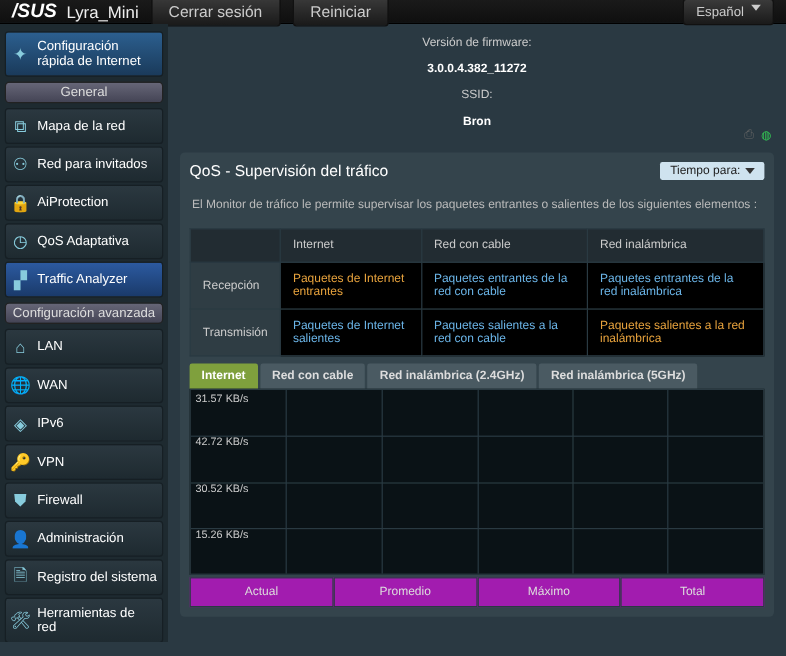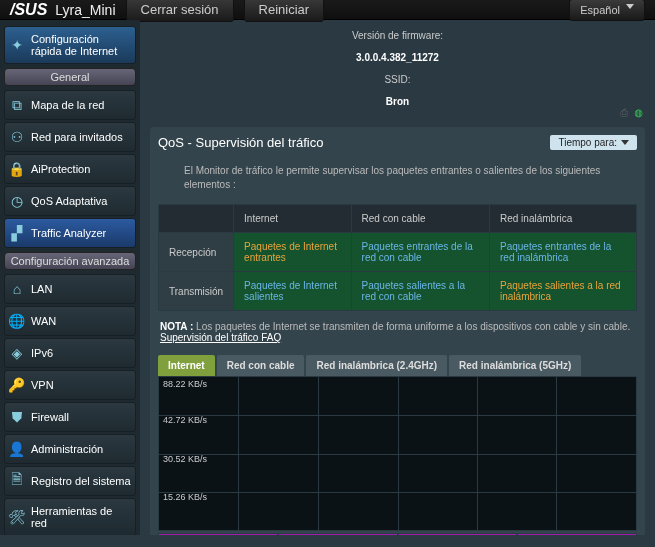--- a/index.html
+++ b/index.html
@@ -24,7 +24,7 @@
 .panel { background: #34444c; border-radius: 4px; padding: 8px; margin-top: 4px; }
 .panel-title { font-size: 13px; color: #fff; padding-bottom: 6px; display: flex; align-items: center; }
 .realtime-sel { margin-left: auto; background: #cfe3ef; color: #222; font-size: 10px; padding: 2px 8px; border-radius: 2px; display: flex; align-items: center; gap: 4px; }
-.desc { font-size: 10px; color: #bbb; padding: 8px 2px; line-height: 1.4; margin-left: 24px; }
+.desc { font-size: 10px; color: #bbb; padding: 8px 2px; line-height: 1.4; }
 .data-table { width: 100%; border-collapse: collapse; margin: 4px 0; }
 .data-table th, .data-table td { border: 1px solid #2a3a42; padding: 8px 10px; font-size: 10px; text-align: left; vertical-align: middle; }
 .data-table th { background: #222c32; font-weight: normal; color: #ccc; }

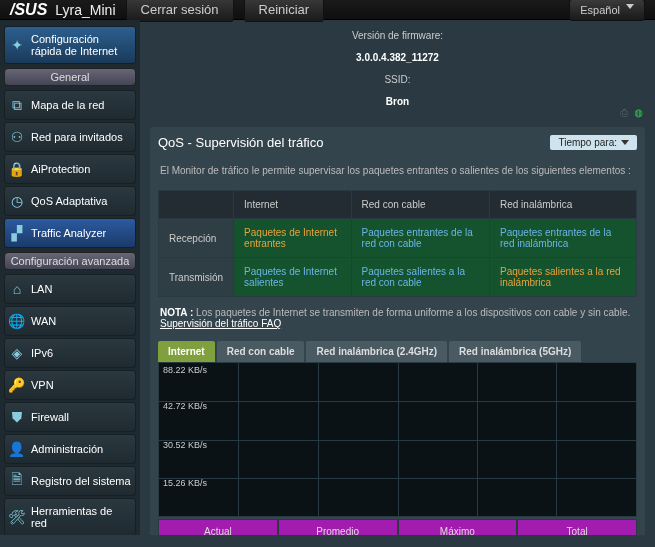--- a/index.html
+++ b/index.html
@@ -28,7 +28,7 @@
 .data-table { width: 100%; border-collapse: collapse; margin: 4px 0; }
 .data-table th, .data-table td { border: 1px solid #2a3a42; padding: 8px 10px; font-size: 10px; text-align: left; vertical-align: middle; }
 .data-table th { background: #222c32; font-weight: normal; color: #ccc; }
-.data-table td { background: #14532d; color: #ccc; }
+.data-table td { background: #000000; color: #ccc; }
 .data-table td.row-hdr { background: #2f3d44; }
 .link-orange { color: #e8a33d; cursor: pointer; }
 .link-blue { color: #6bb5e8; cursor: pointer; text-align: center; }

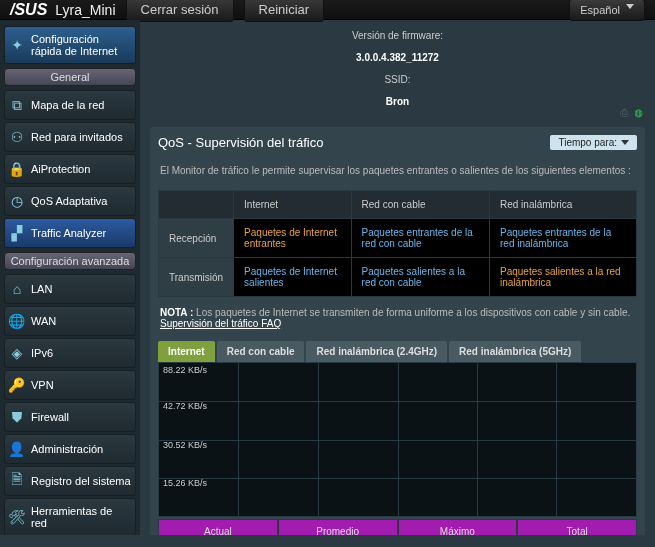--- a/index.html
+++ b/index.html
@@ -170,11 +170,6 @@
       </tbody>
         </table>
 
-      <div class="note">
-        <b>NOTA :</b>
-        <span>Los paquetes de Internet se transmiten de forma uniforme a los dispositivos con cable y sin cable.</span><br>
-        <span class="faq-link">Supervisión del tráfico FAQ</span>
-      </div>
 
       <div class="tabs">
         <div class="tab active">Internet</div>

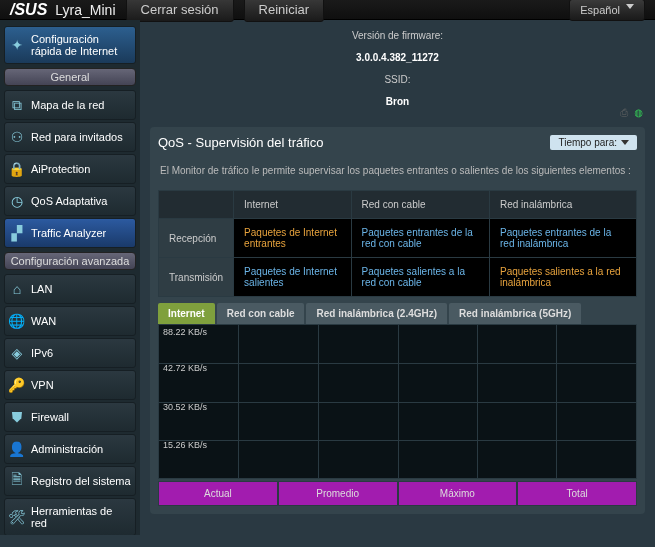--- a/index.html
+++ b/index.html
@@ -189,7 +189,7 @@
           <div class="vline" style="left:66.6%"></div>
           <div class="vline" style="left:83.3%"></div>
         </div>
-        <div class="chart-label" style="top:2px">88.22 KB/s</div>
+        <div class="chart-label" style="top:2px">31.57 KB/s</div>
         <div class="chart-label" style="top:25%">42.72 KB/s</div>
         <div class="chart-label" style="top:50%">30.52 KB/s</div>
         <div class="chart-label" style="top:75%">15.26 KB/s</div>

